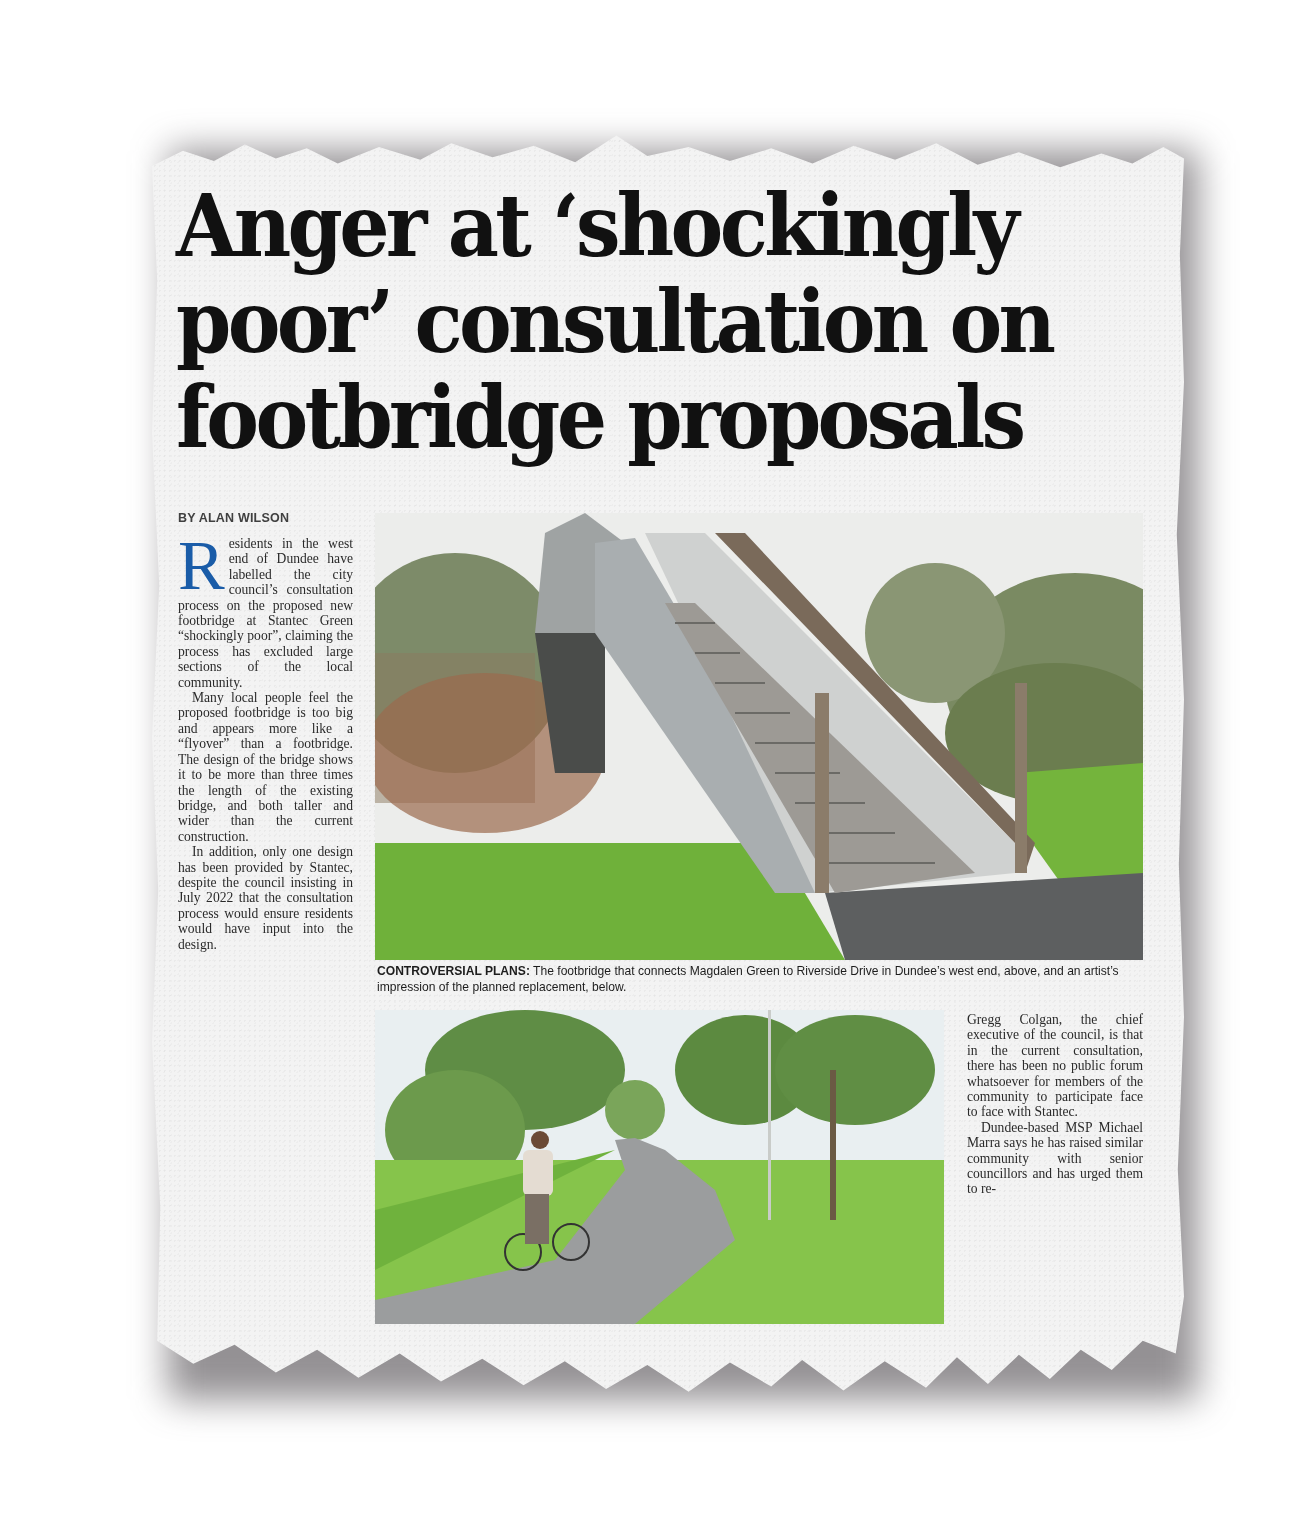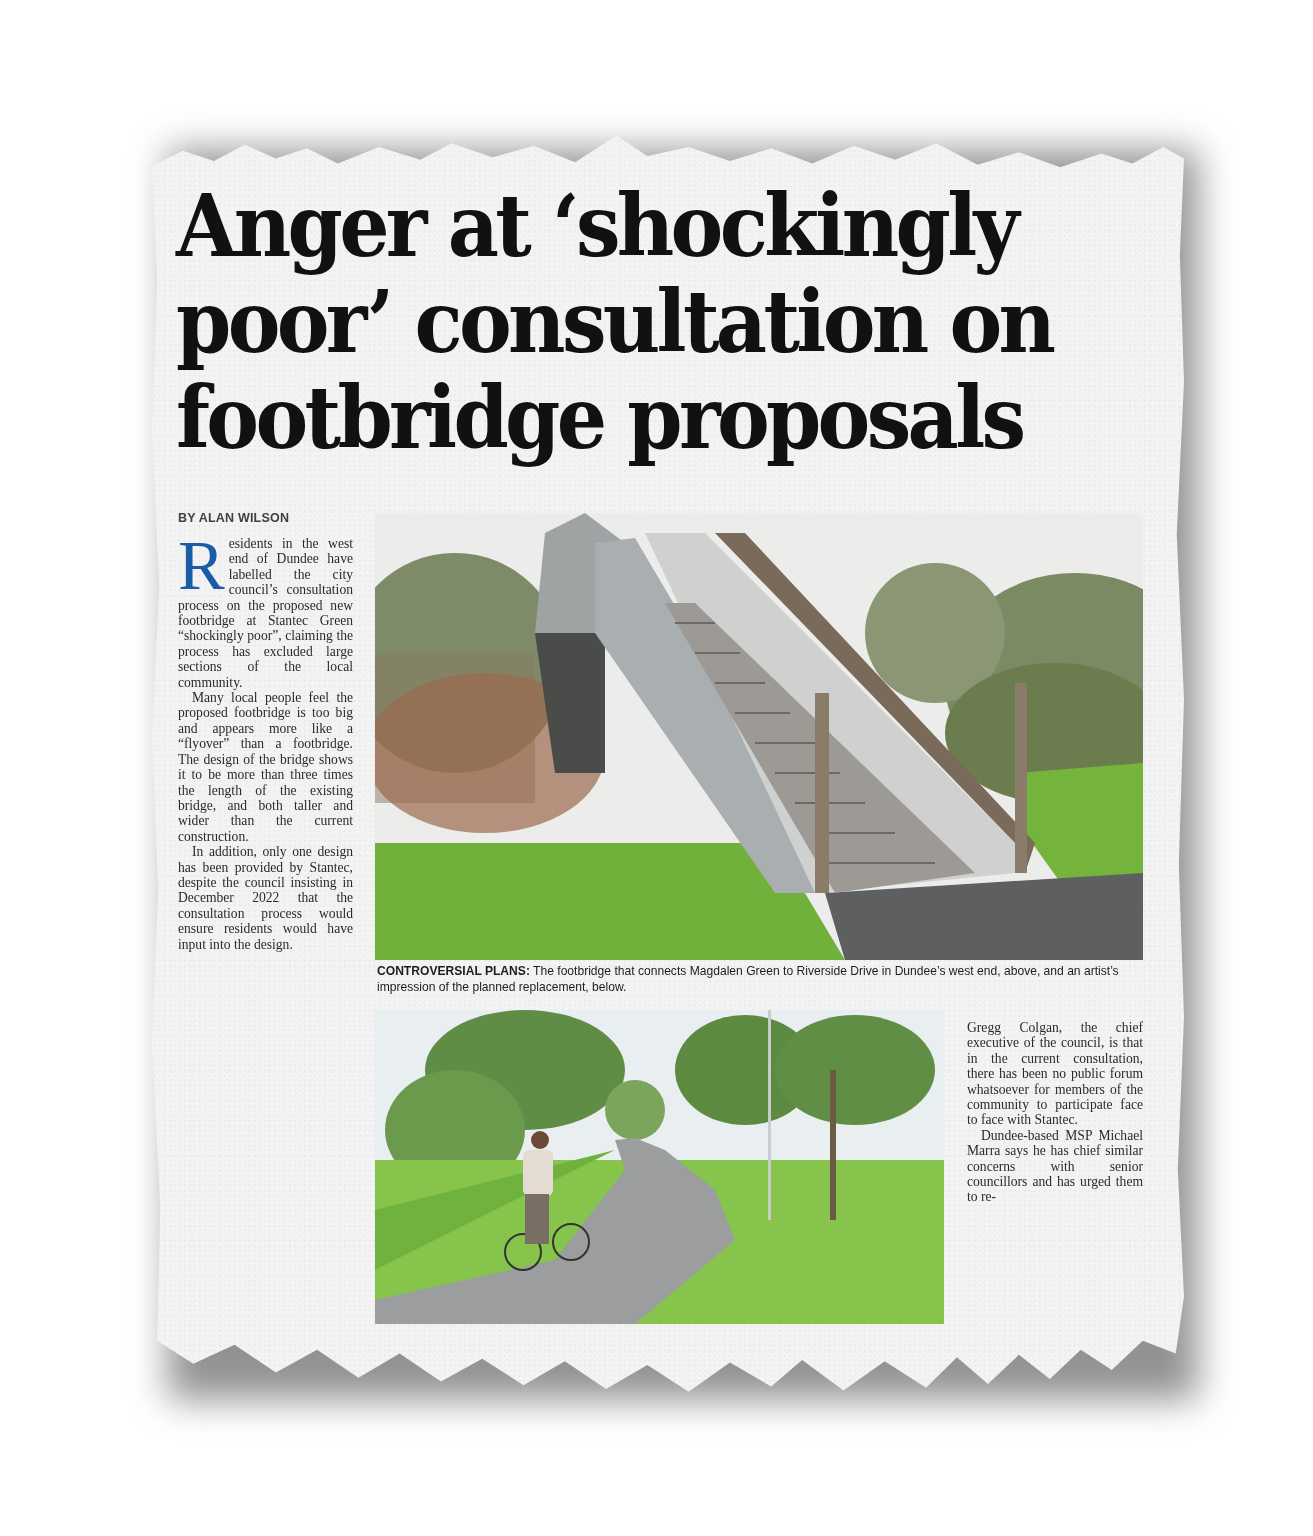--- a/index.html
+++ b/index.html
@@ -85,7 +85,7 @@
 <div class="col col-left">
   <p class="first"><span class="dropcap">R</span><span>esidents in the west end of Dundee have labelled the city council’s consultation process on the proposed new footbridge at Stantec Green “shockingly poor”, claiming the process has excluded large sections of the local community.</span></p>
   <p>Many local people feel the proposed footbridge is too big and appears more like a “flyover” than a footbridge. The design of the bridge shows it to be more than three times the length of the existing bridge, and both taller and wider than the current construction.</p>
-  <p>In addition, only one design has been provided by Stantec, despite the council insisting in December 2022 that the consultation process would ensure residents would have input into the design.</p>
+  <p>In addition, only one design has been provided by Stantec, despite the council insisting in July 2022 that the consultation process would ensure residents would have input into the design.</p>
 </div>
 
 <div class="photo photo-top" title="Existing footbridge staircase amid overgrown shrubs and grass">

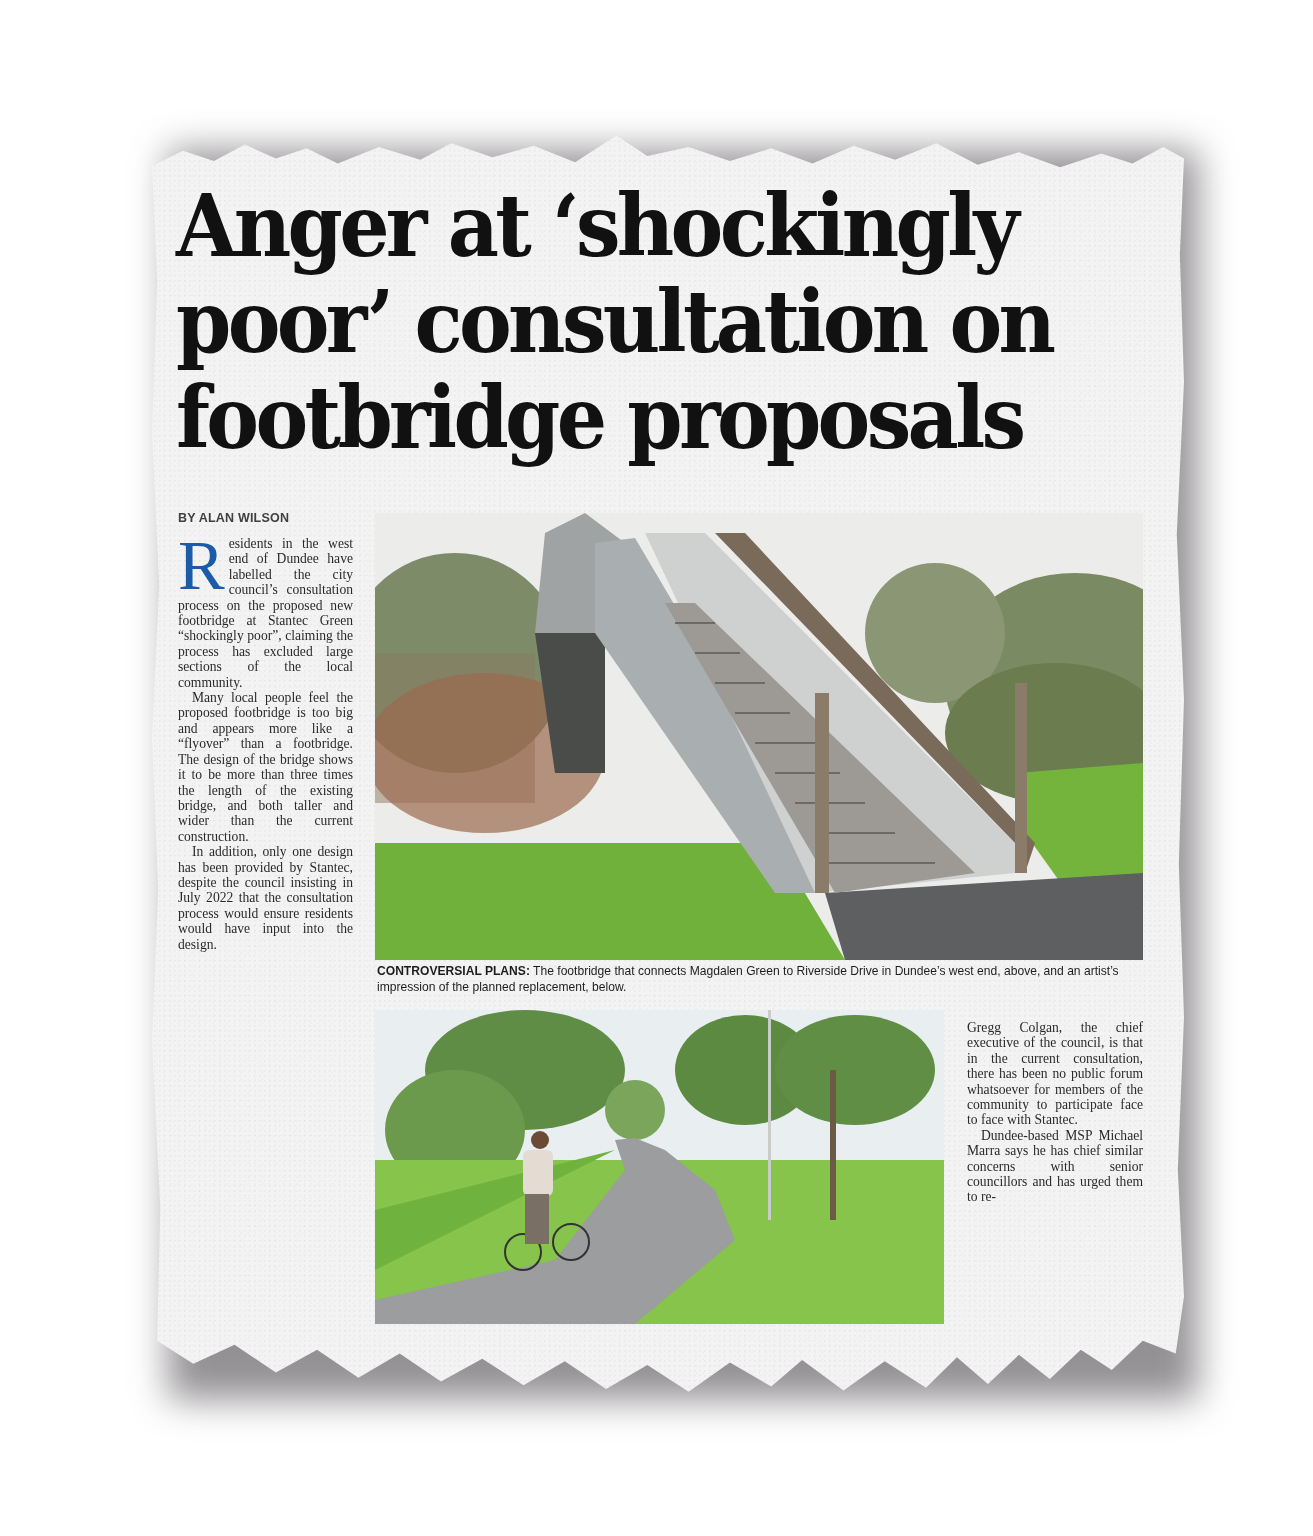--- a/index.html
+++ b/index.html
@@ -47,7 +47,7 @@
   .col p.first { text-indent:0; }
   .col-left { left:178px; top:536px; width:175px; }
   .col-right { left:967px; top:1012px; width:176px; }
-  .col-right p.cont { text-indent:0;margin-top:8px; }
+  .col-right p.cont { text-indent:0; }
   .dropcap {
     float:left; font-family:"Liberation Serif", serif; font-size:70px; line-height:56px;
     color:#1a5ca8; margin:2px 4px 0 0; height:58px;

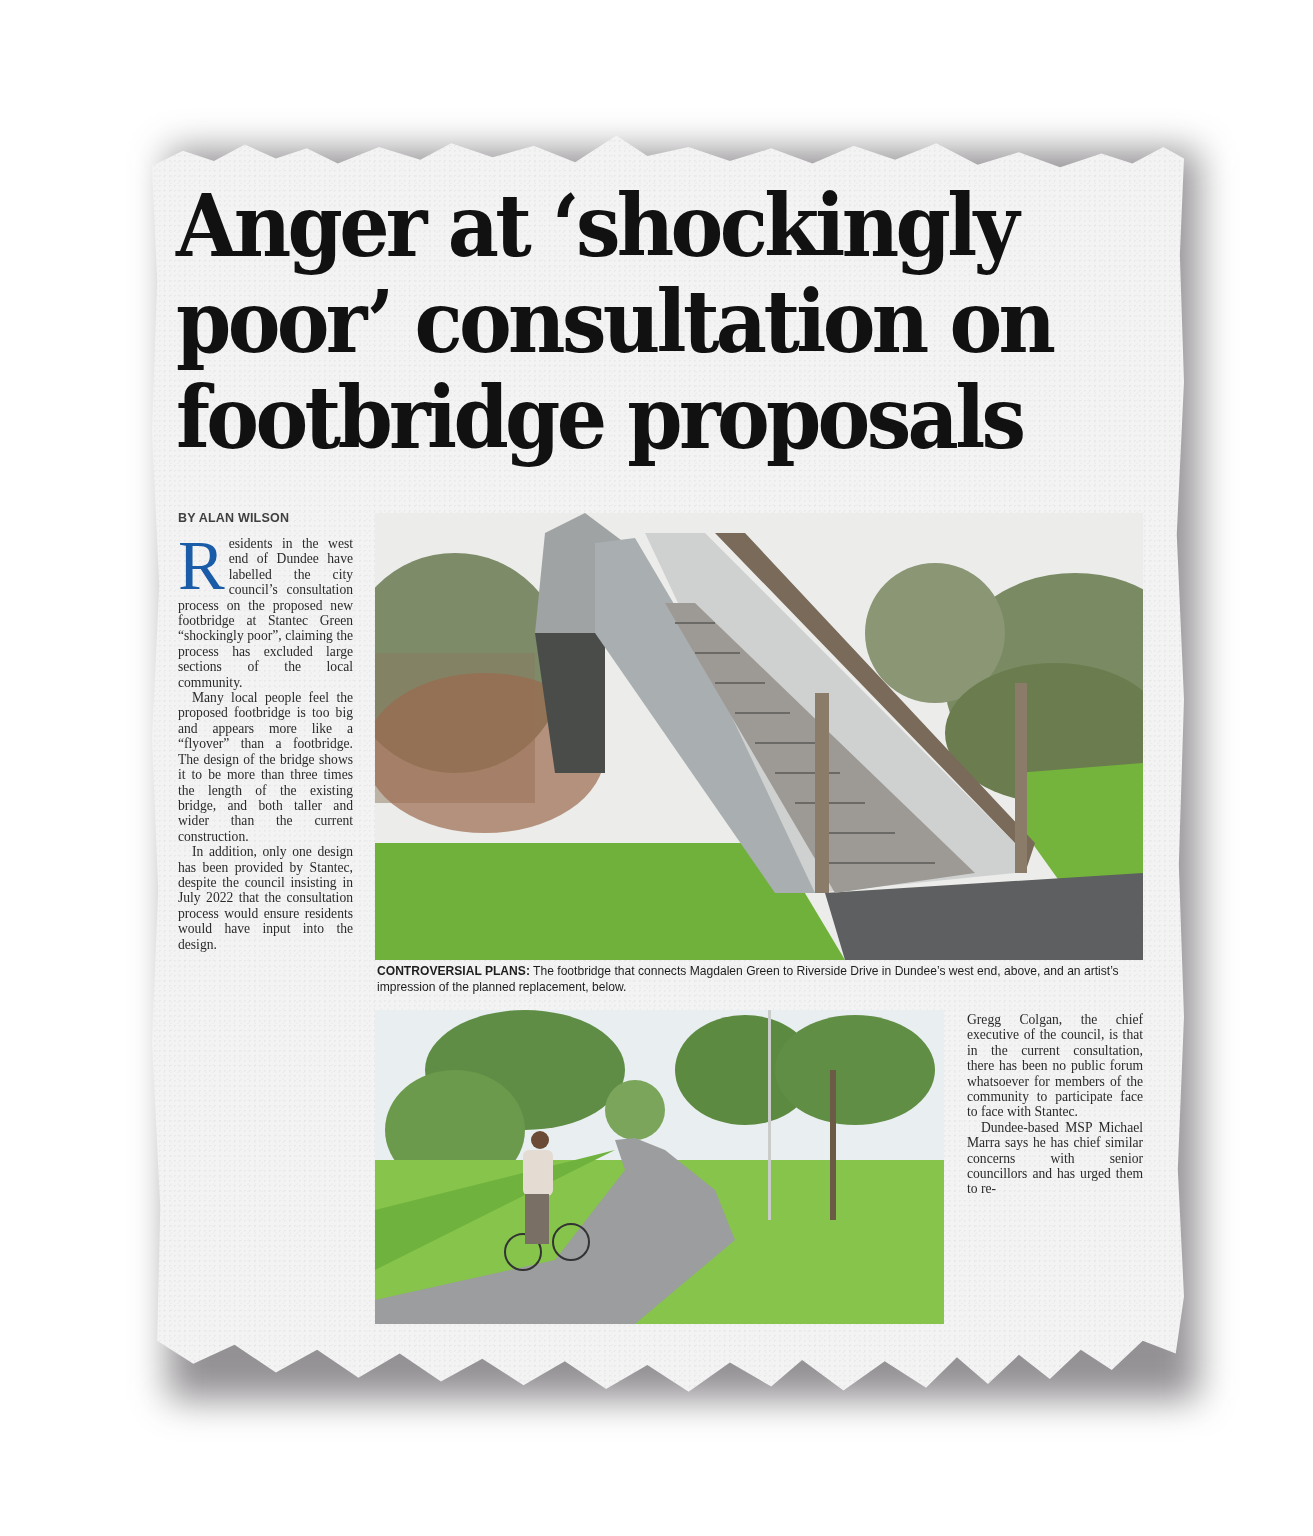--- a/index.html
+++ b/index.html
@@ -151,7 +151,7 @@
 
 <div class="col col-right">
   <p class="cont">Gregg Colgan, the chief executive of the council, is that in the current consultation, there has been no public forum whatsoever for members of the community to participate face to face with Stantec.</p>
-  <p>Dundee-based MSP Michael Marra says he has chief similar concerns with senior councillors and has urged them to re-</p>
+  <p>Dundee-based MSP Michael Marra says he has raised similar community with senior councillors and has urged them to re-</p>
 </div>
 
 </body></html>

